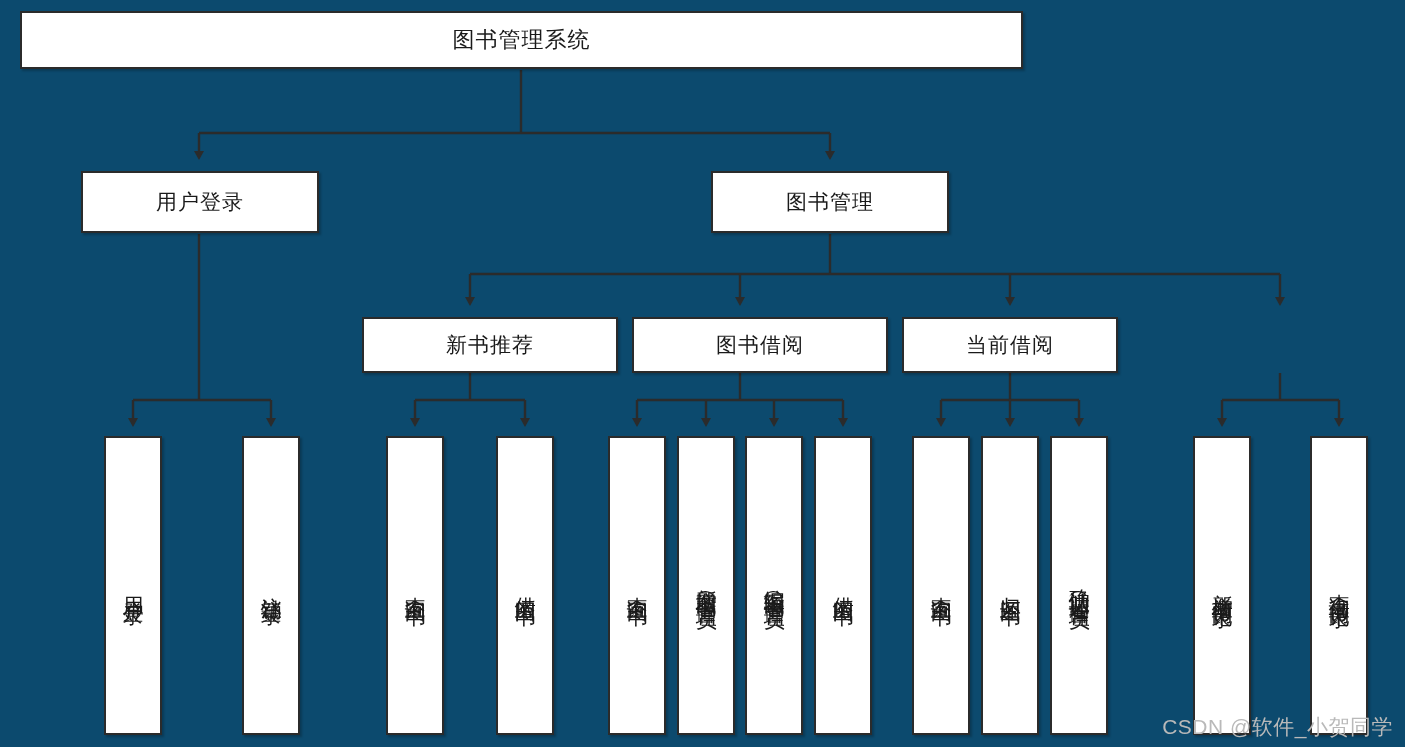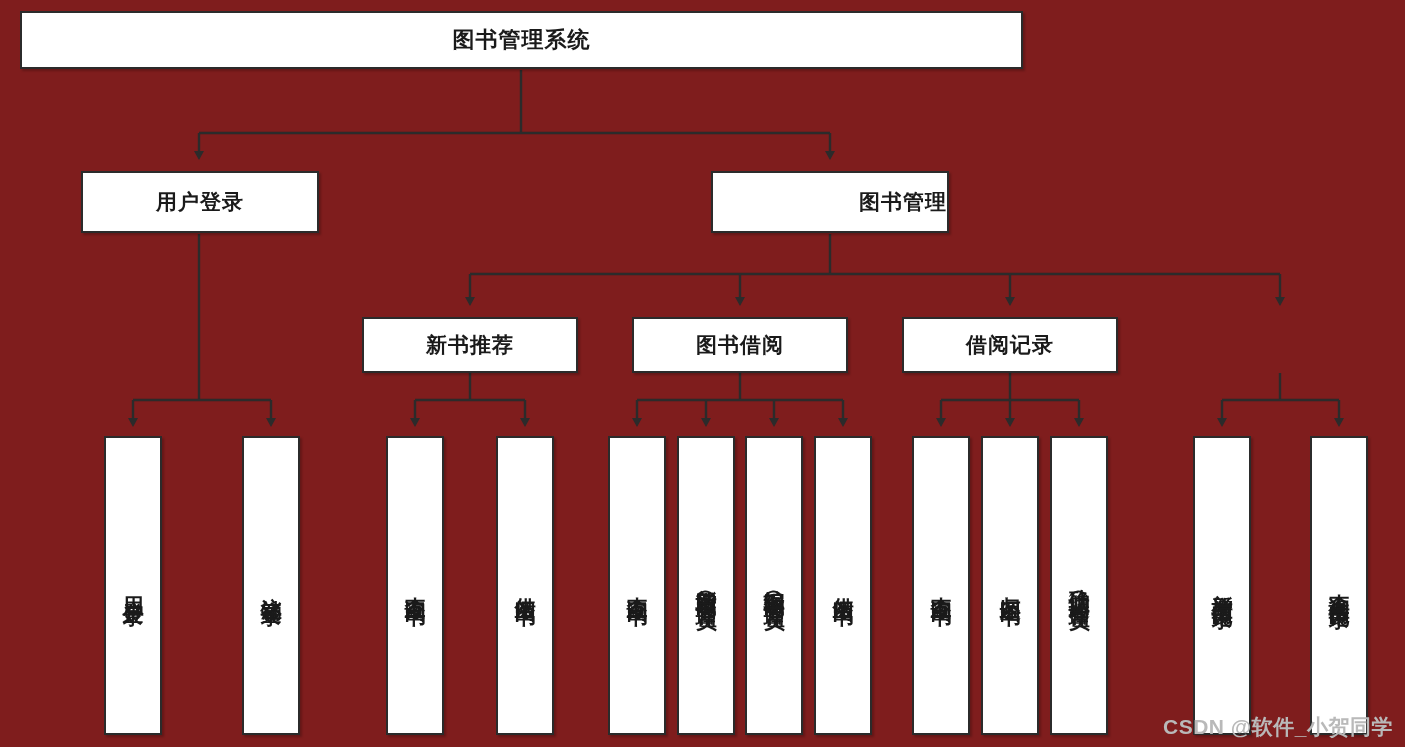--- a/index.html
+++ b/index.html
@@ -15,9 +15,8 @@
     position: relative;
     width: 1405px;
     height: 747px;
-    background: #7f1d1d;
+    background: #0c4a6e;
     overflow: hidden;
-    font-weight: bold;
   }
   #diagram-svg {
     position: absolute;

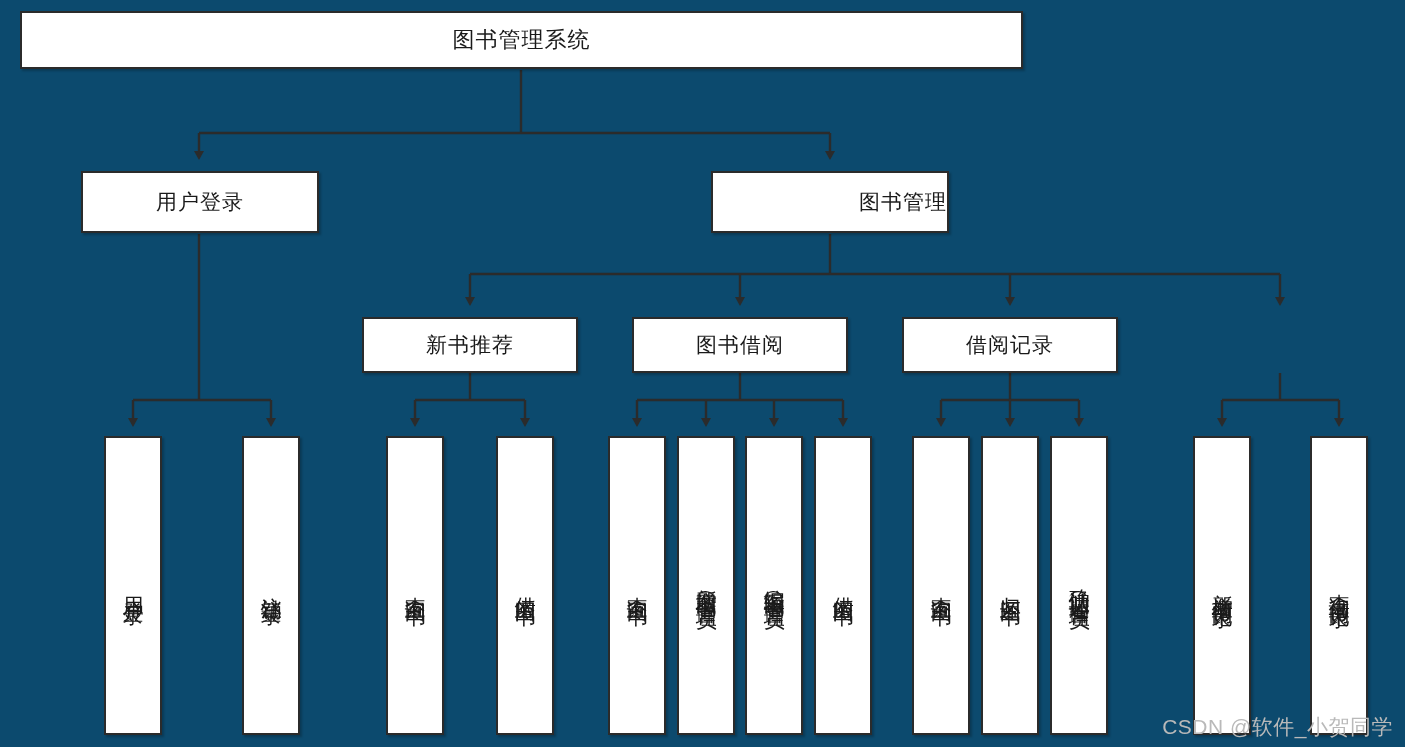--- a/index.html
+++ b/index.html
@@ -129,7 +129,7 @@
   <div class="node" style="left:81px; top:171px; width:238px; height:62px;">
     <span class="node-label">用户登录</span>
   </div>
-  <div class="node" style="left:711px; top:171px; width:238px; height:62px;justify-content:flex-end;">
+  <div class="node" style="left:711px; top:171px; width:238px; height:62px;">
     <span class="node-label">图书管理</span>
   </div>
 

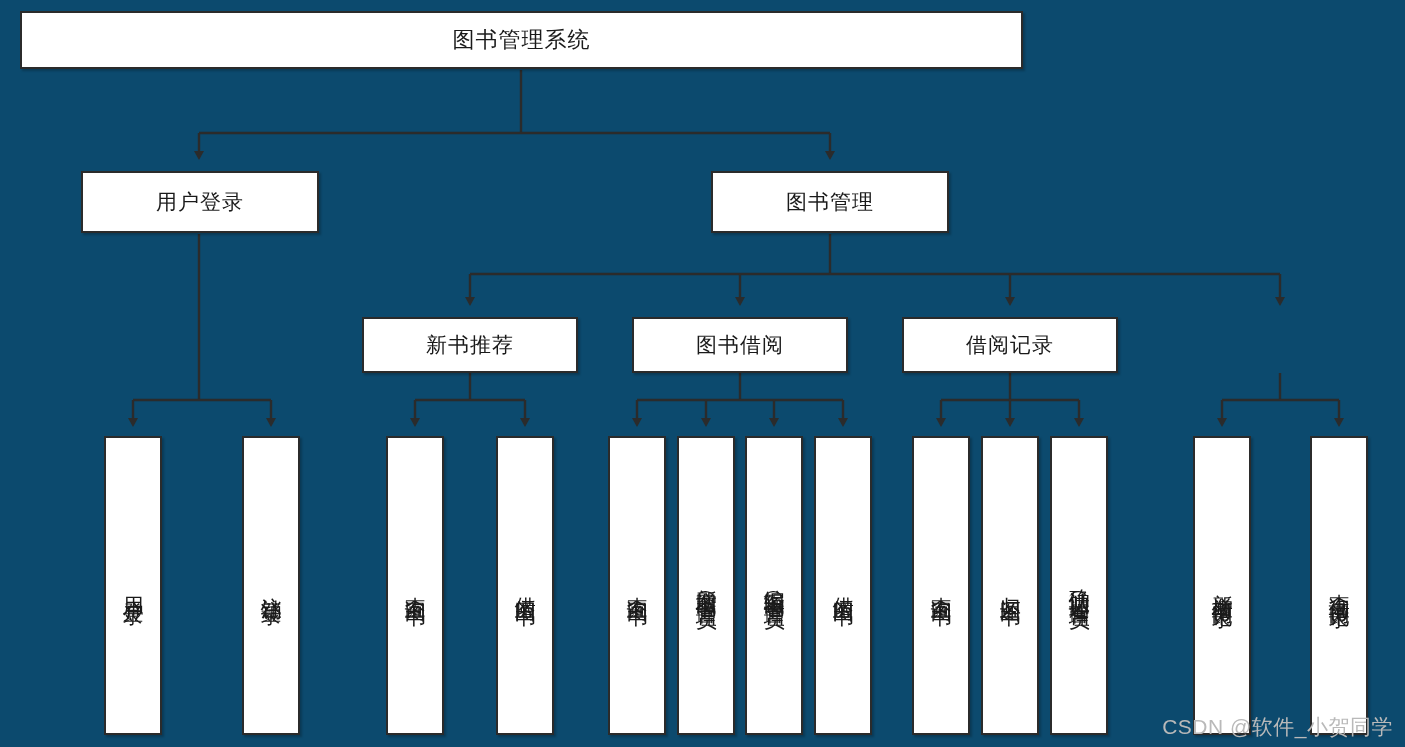--- a/index.html
+++ b/index.html
@@ -133,7 +133,7 @@
     <span class="node-label">图书管理</span>
   </div>
 
-  <div class="node" style="left:362px; top:317px; width:216px; height:56px;">
+  <div class="node" style="left:362px; top:317px; width:256px; height:56px;">
     <span class="node-label">新书推荐</span>
   </div>
   <div class="node" style="left:632px; top:317px; width:216px; height:56px;">

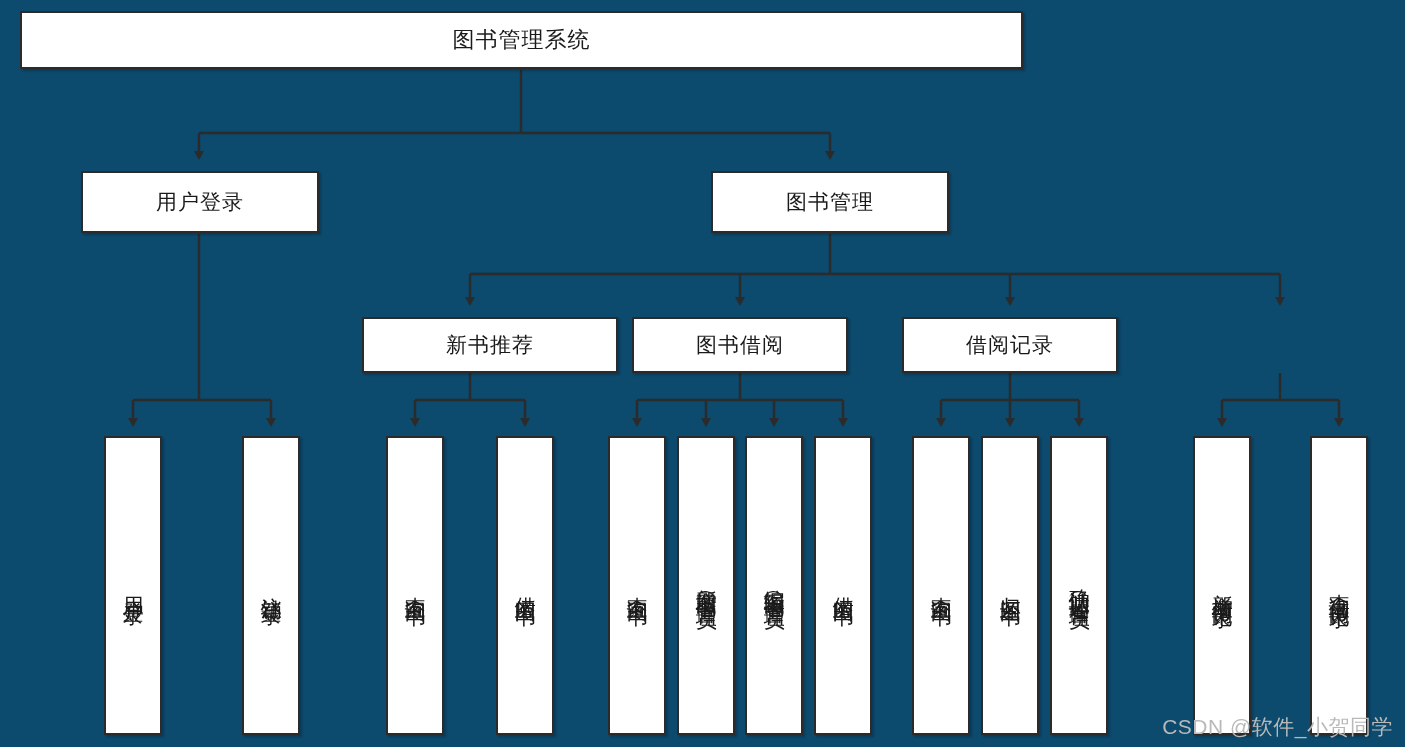--- a/index.html
+++ b/index.html
@@ -136,7 +136,7 @@
   <div class="node" style="left:362px; top:317px; width:256px; height:56px;">
     <span class="node-label">新书推荐</span>
   </div>
-  <div class="node" style="left:632px; top:317px; width:216px; height:56px;">
+  <div class="node" style="left:632px; top:317px; width:256px; height:56px;">
     <span class="node-label">图书借阅</span>
   </div>
   <div class="node" style="left:902px; top:317px; width:216px; height:56px;">

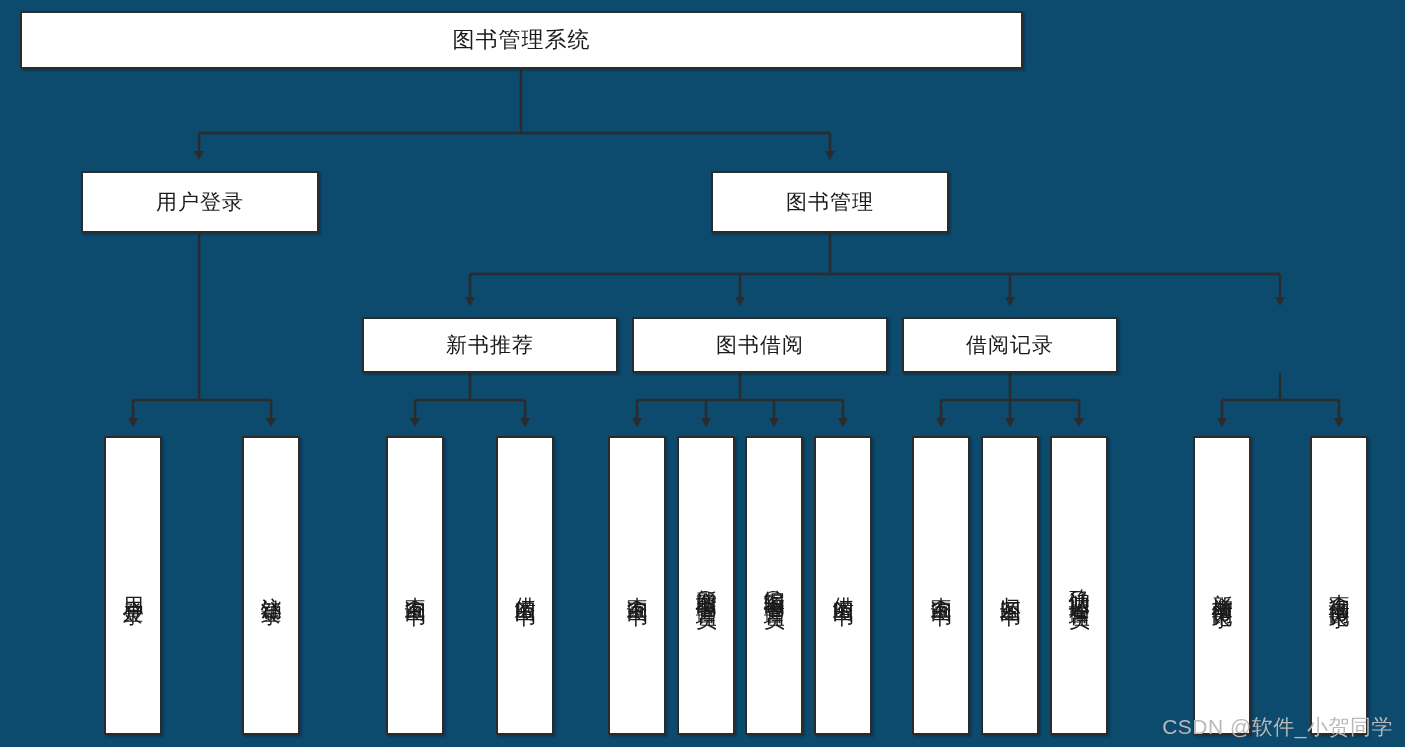--- a/index.html
+++ b/index.html
@@ -140,7 +140,7 @@
     <span class="node-label">图书借阅</span>
   </div>
   <div class="node" style="left:902px; top:317px; width:216px; height:56px;">
-    <span class="node-label">借阅记录</span>
+    <span class="node-label">当前借阅</span>
   </div>
 
   <div class="node vertical" style="left:104px; top:436px; width:58px; height:299px;">

